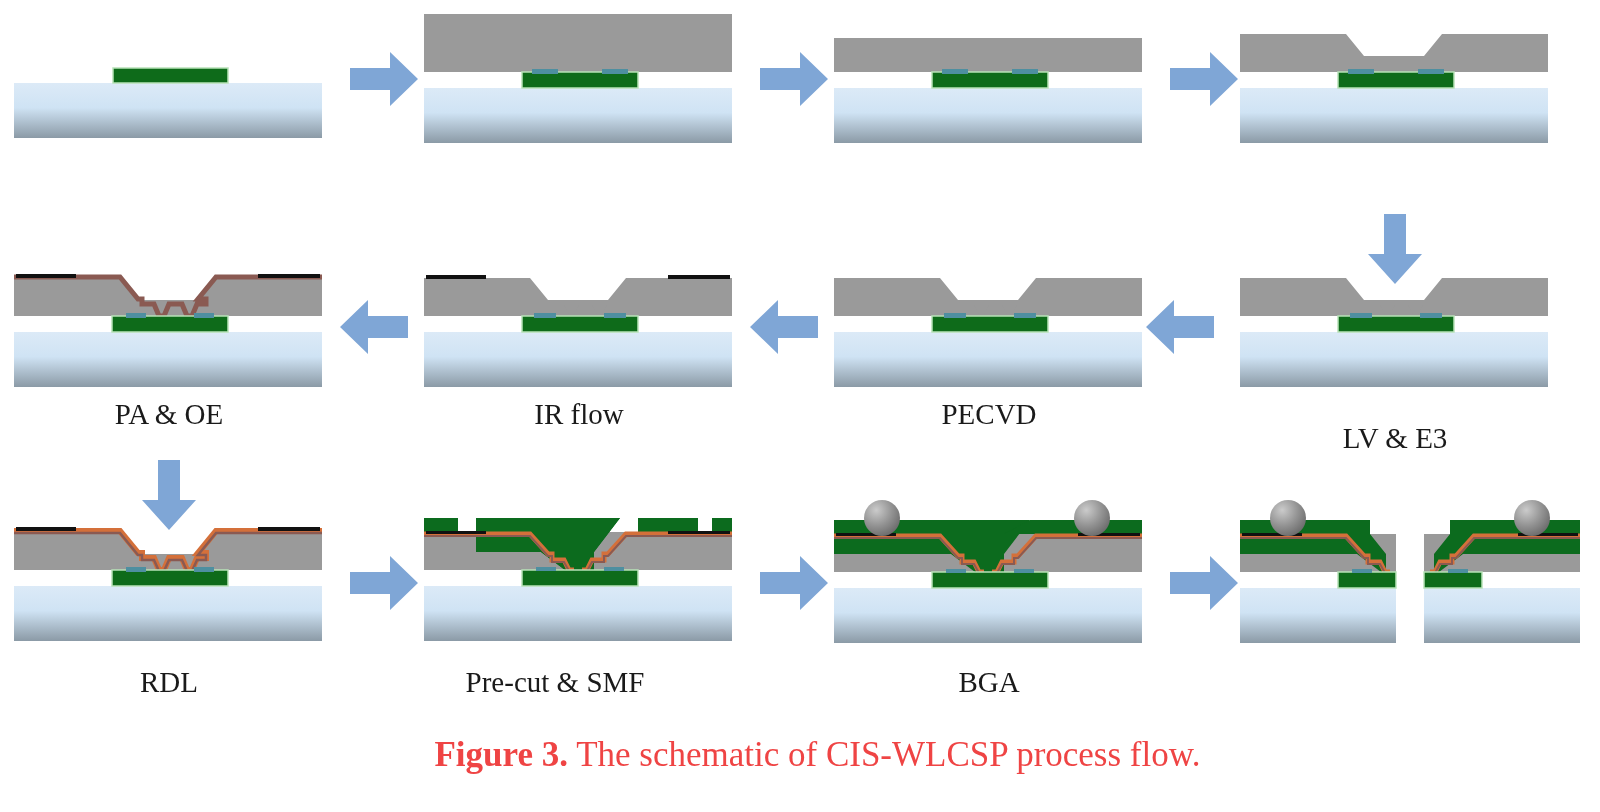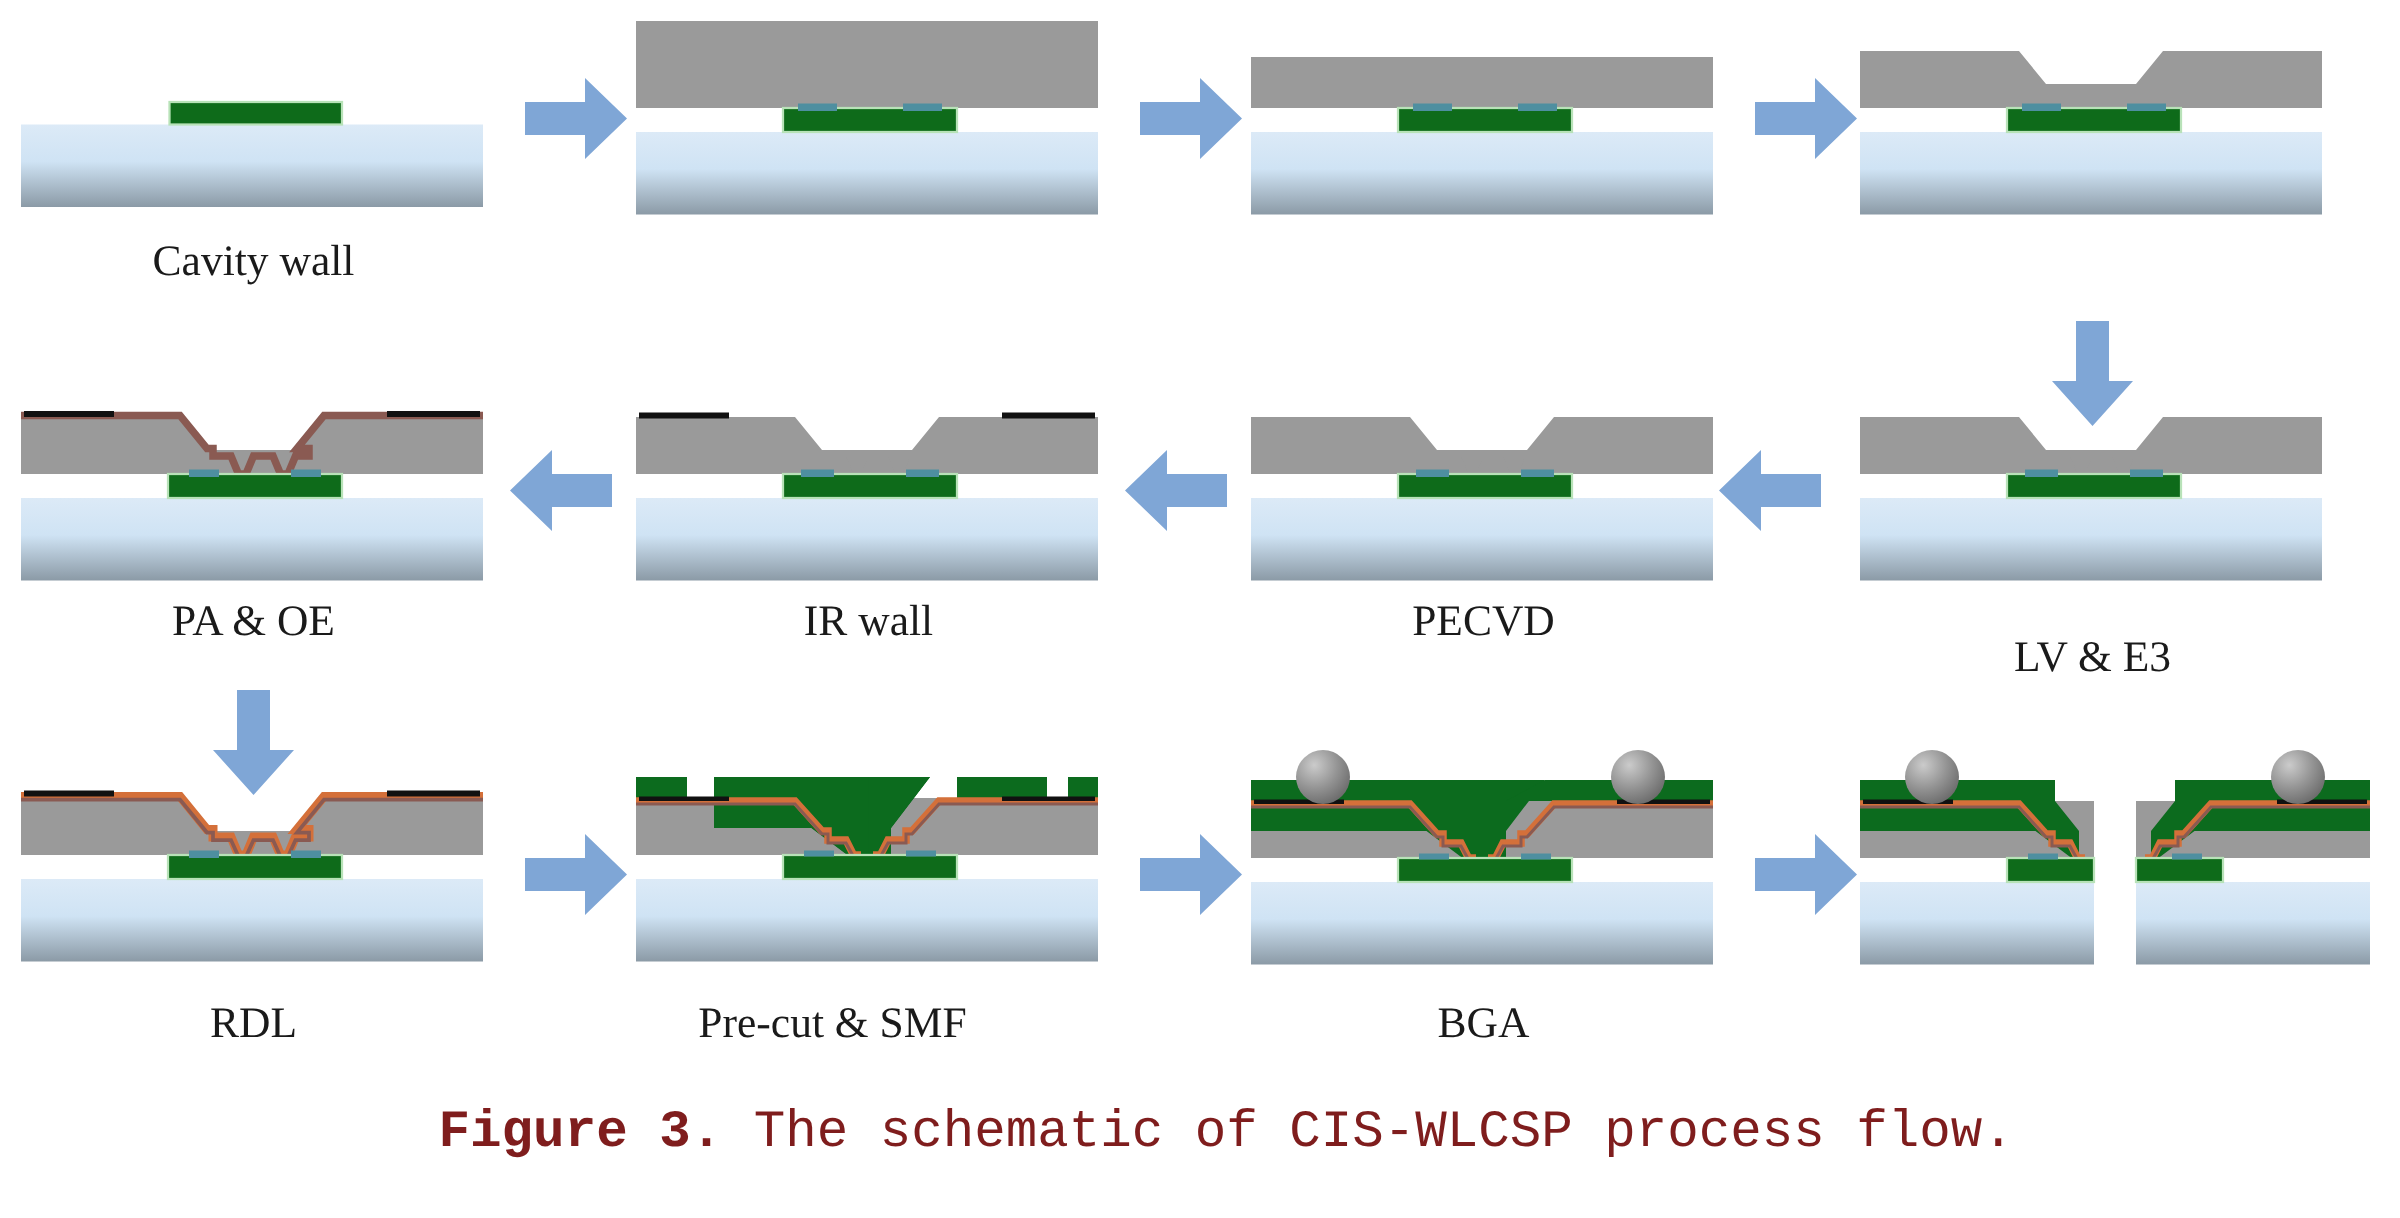--- a/index.html
+++ b/index.html
@@ -49,7 +49,6 @@
       <rect x="99" y="18" width="115" height="15" fill="#0e6b1a" stroke="#b8e2b8" stroke-width="1.5"></rect>
     </svg>
   </div>
-  <div class="steplabel" style="left:14px; top:160px; width:310px;">Cavity wall</div>
 
   <div class="arrow" style="left:348px; top:48px;">
     <svg width="72" height="62" viewBox="0 0 72 62">

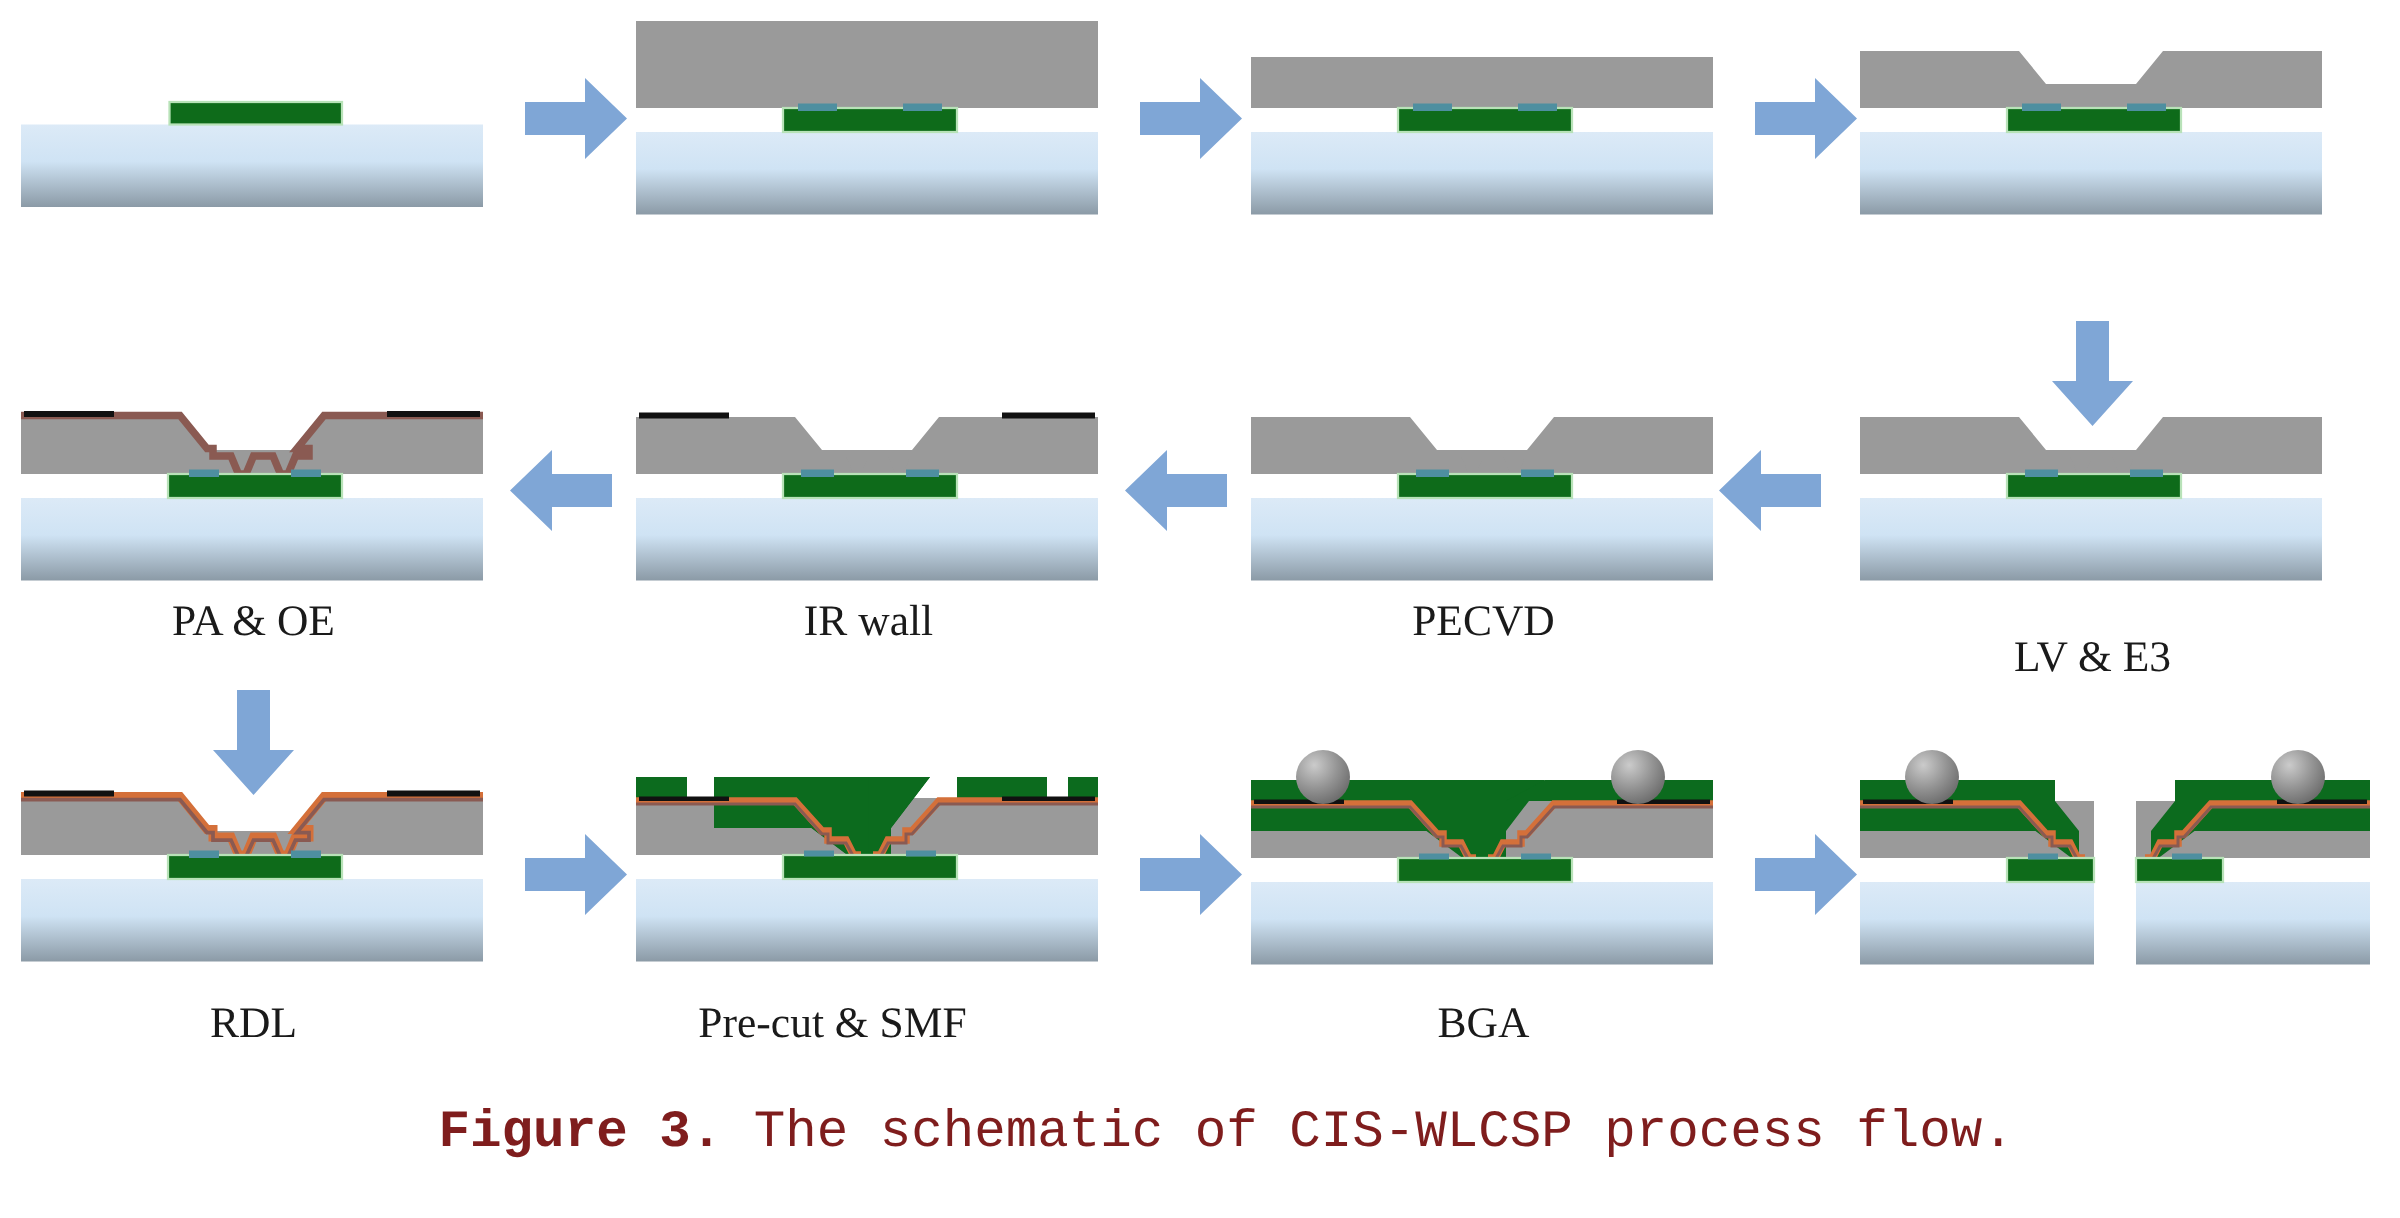--- a/index.html
+++ b/index.html
@@ -200,7 +200,7 @@
       <rect x="180" y="41" width="22" height="5" fill="#4e8fa0"></rect>
     </svg>
   </div>
-  <div class="steplabel" style="left:424px; top:400px; width:310px;">IR wall</div>
+  <div class="steplabel" style="left:424px; top:400px; width:310px;">IR flow</div>
 
   <div class="arrow" style="left:338px; top:296px;">
     <svg width="72" height="62" viewBox="0 0 72 62">

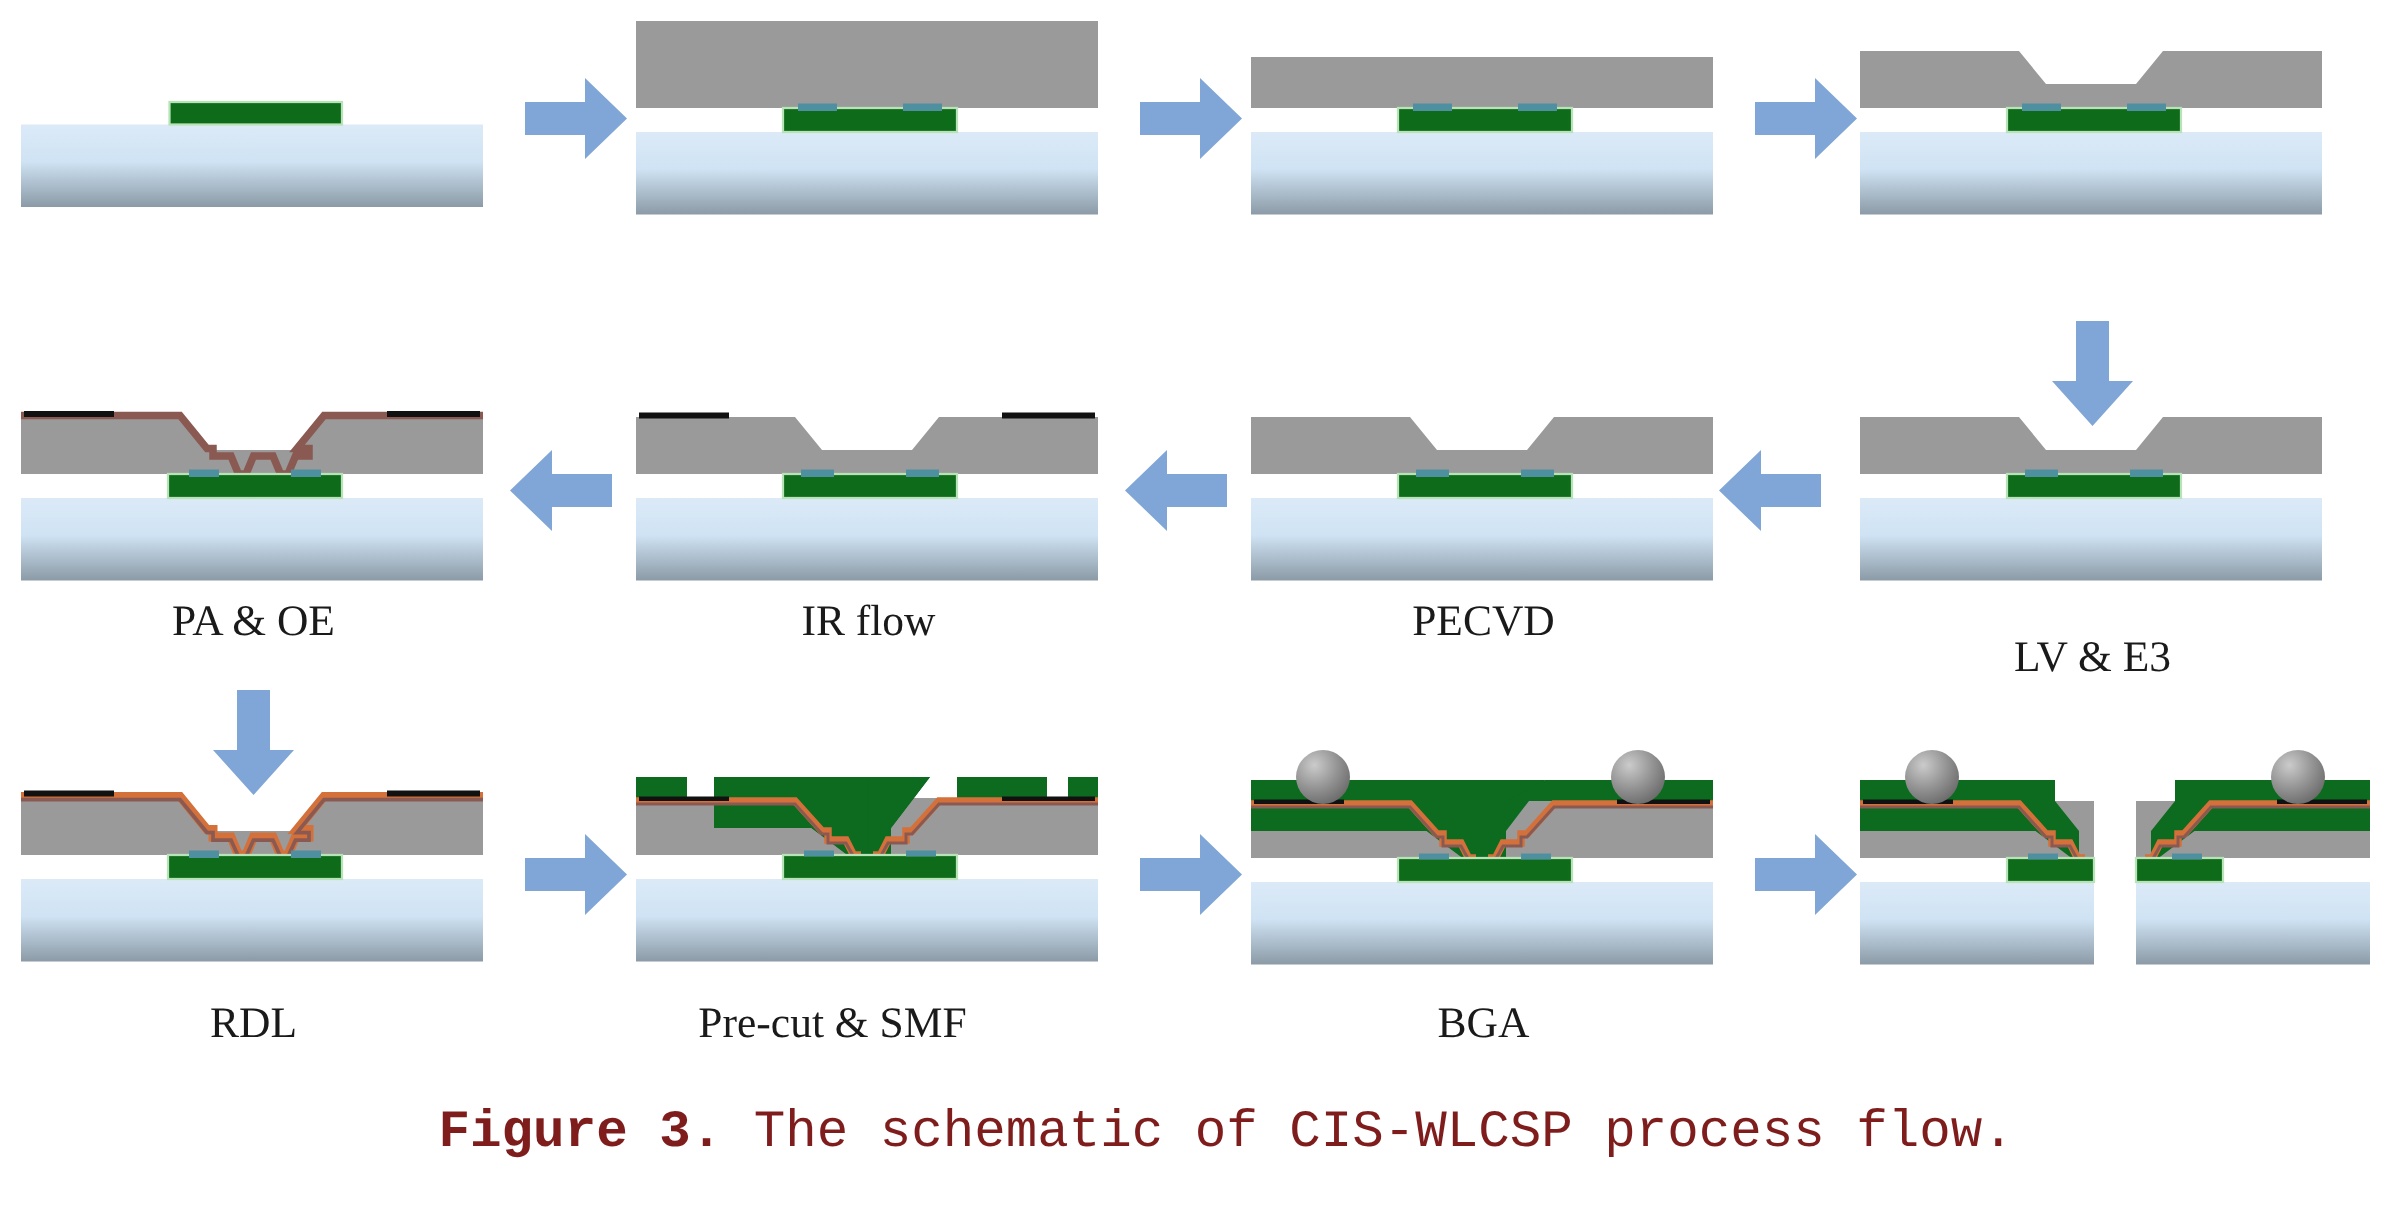--- a/index.html
+++ b/index.html
@@ -22,9 +22,9 @@
     left:0;right:0;
     top:735px;
     text-align:center;
-    font-family:Liberation Mono, monospace;
+    font-family:Liberation Serif, serif;
     font-size:35px;
-    color:#7f1d1d;
+    color:#ef4444;
     white-space:nowrap;
     padding-left:35px;
   }

